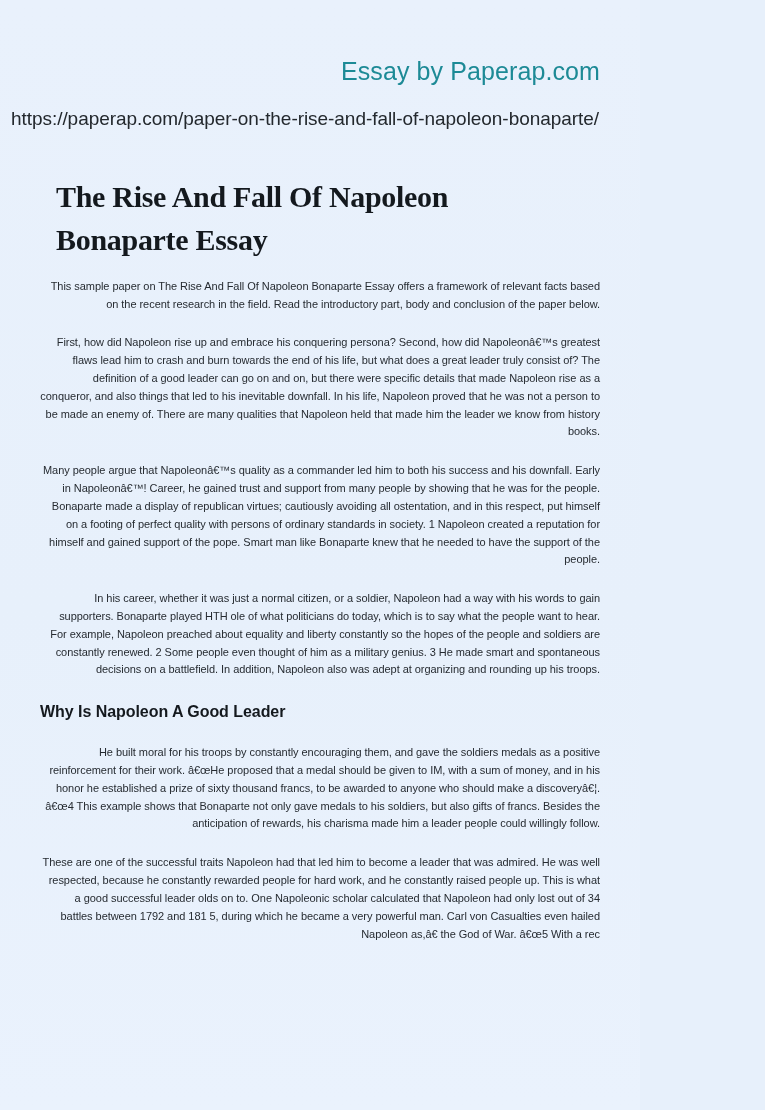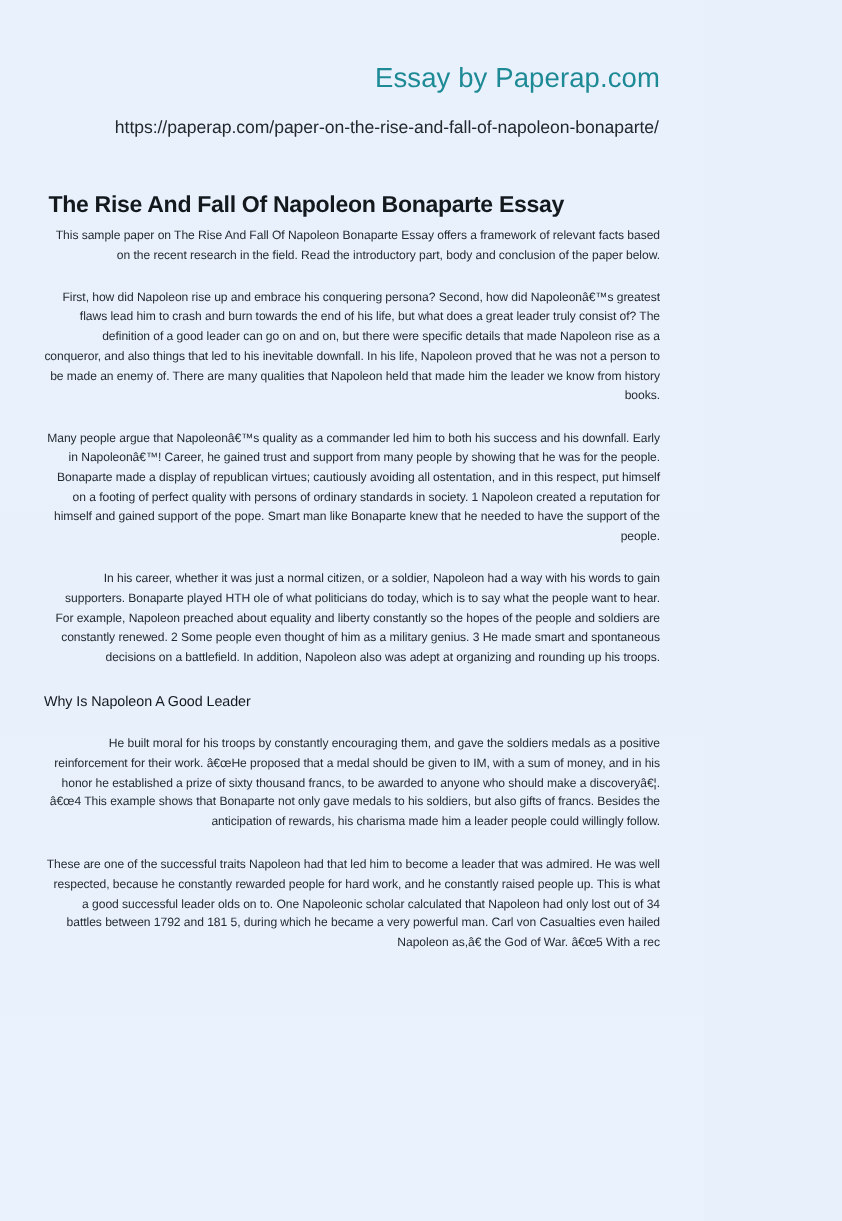--- a/index.html
+++ b/index.html
@@ -39,7 +39,7 @@
   }
   .url {
     color: #23282d;
-    font-size: 16px;
+    font-size: 19px;
     font-weight: 400;
     letter-spacing: -0.05px;
     text-align: center;

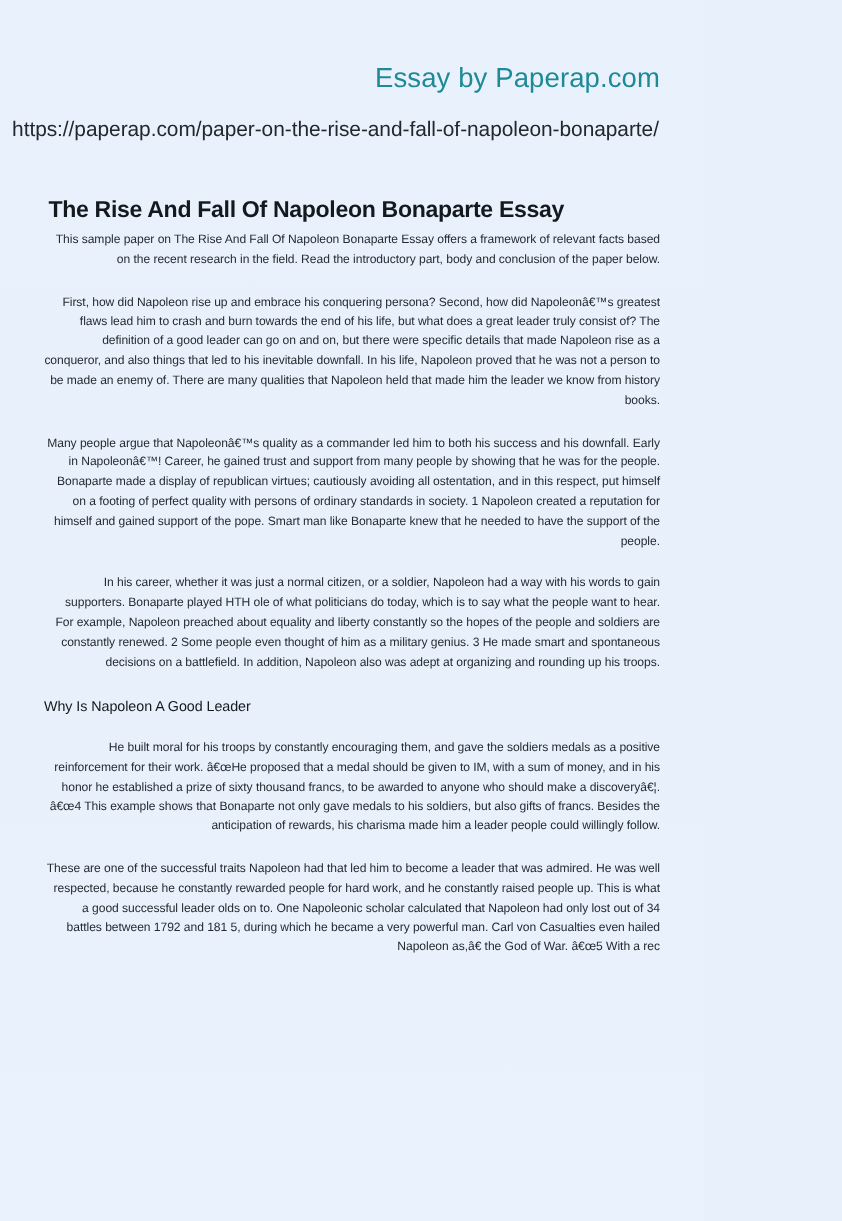--- a/index.html
+++ b/index.html
@@ -49,13 +49,14 @@
     margin-top: 46px;
   }
   h1.doc-title {
-    margin: 4px;
-    font-size: 21px;
+    margin: 16px;
+    font-size: 30px;
     line-height: 1.43;
     font-weight: bold;
     color: #14191e;
     letter-spacing: -0.3px;
     max-width: 690px;
+    font-family: Liberation Serif, serif;
   }
   p.para {
     margin: 0 0 21px 0;

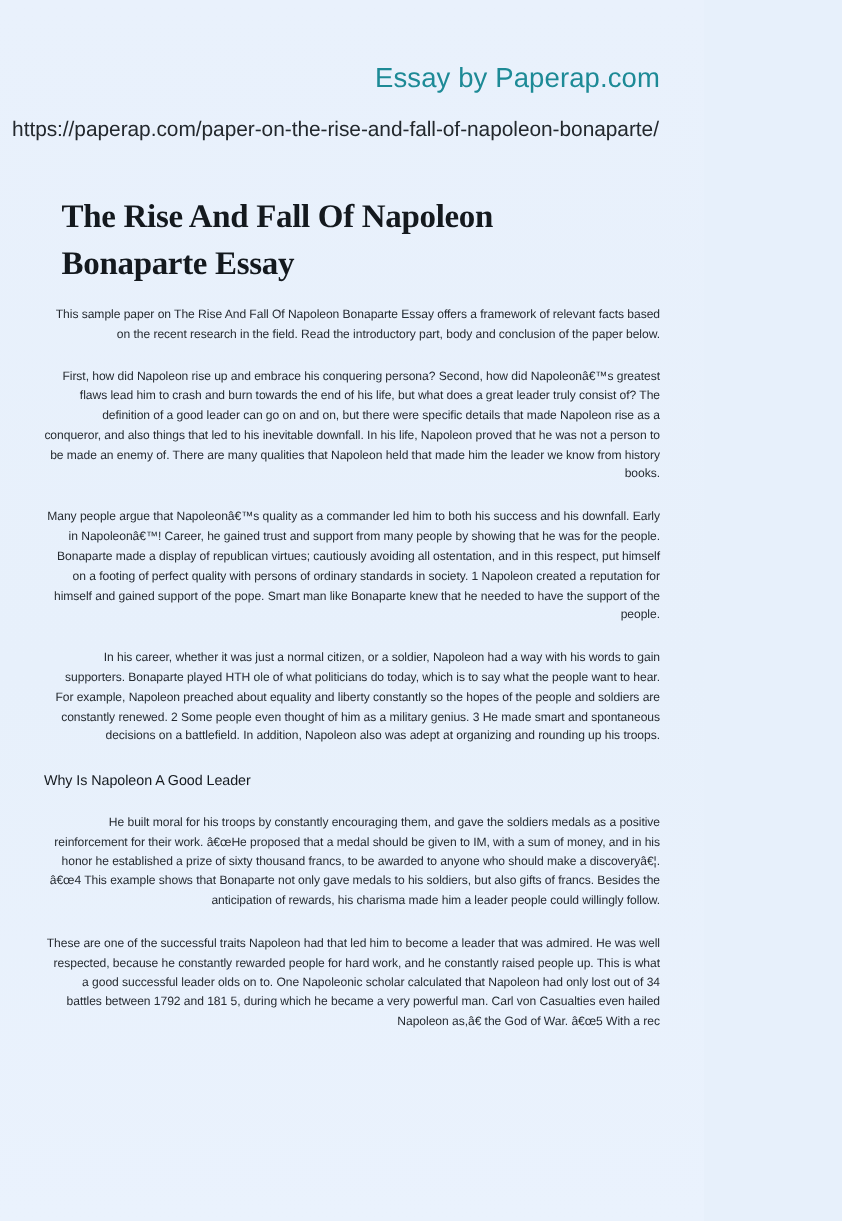--- a/index.html
+++ b/index.html
@@ -72,8 +72,8 @@
   }
   h2.subhead {
     margin: 0 0 20px 0;
-    font-size: 13px;
-    font-weight: normal;
+    font-size: 16px;
+    font-weight: bold;
     color: #14191e;
     line-height: 1.5;
     letter-spacing: -0.05px;

